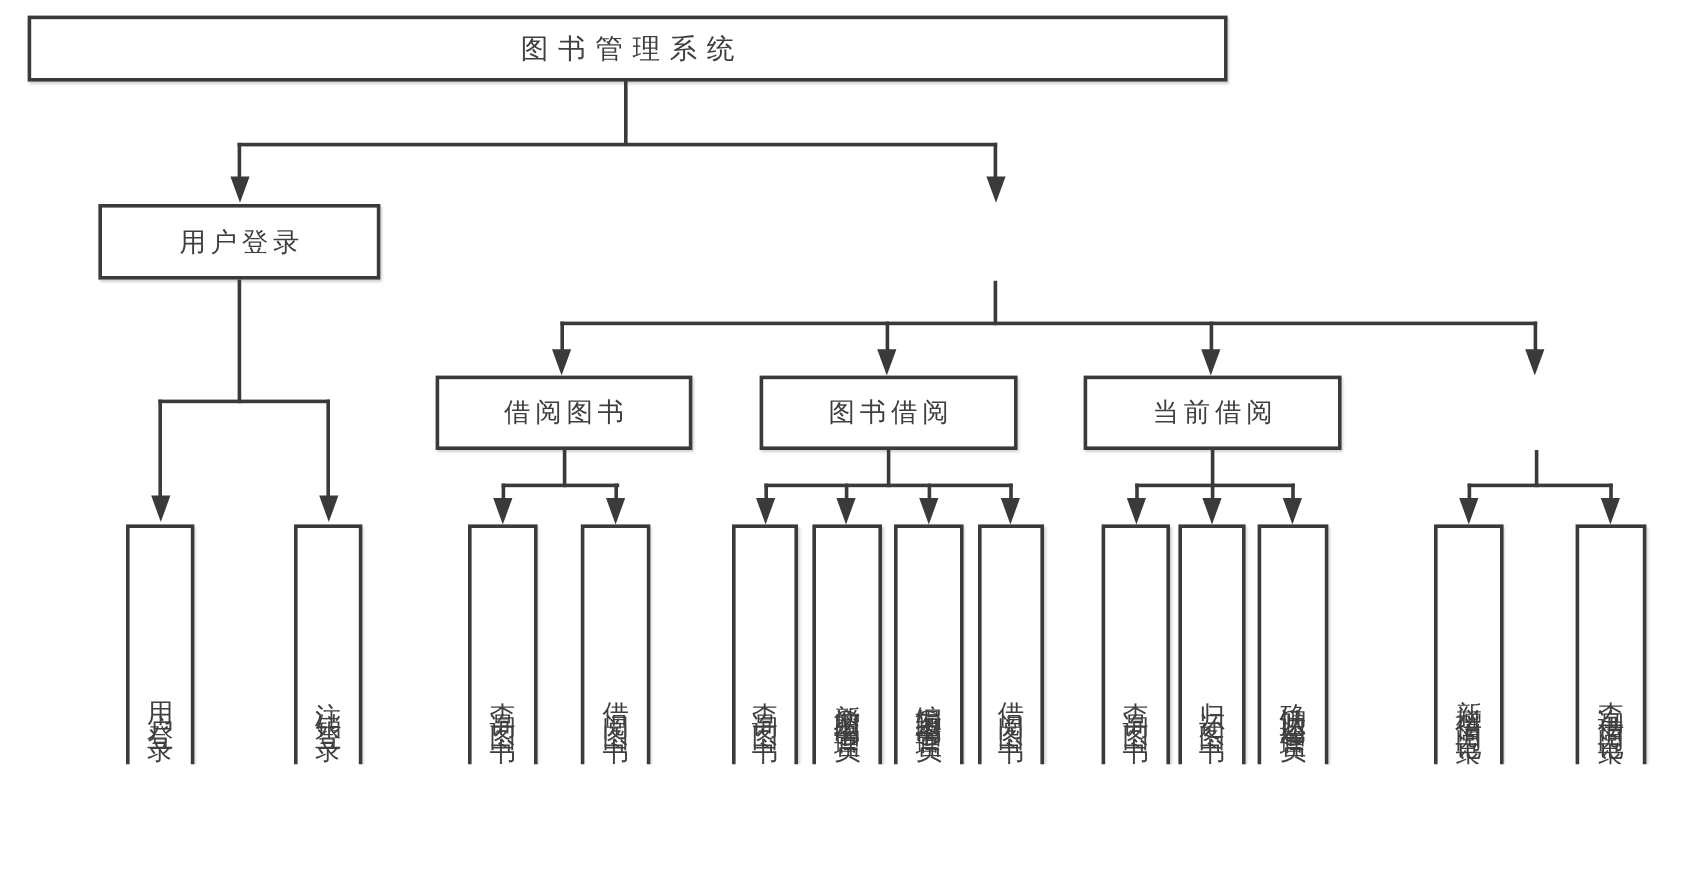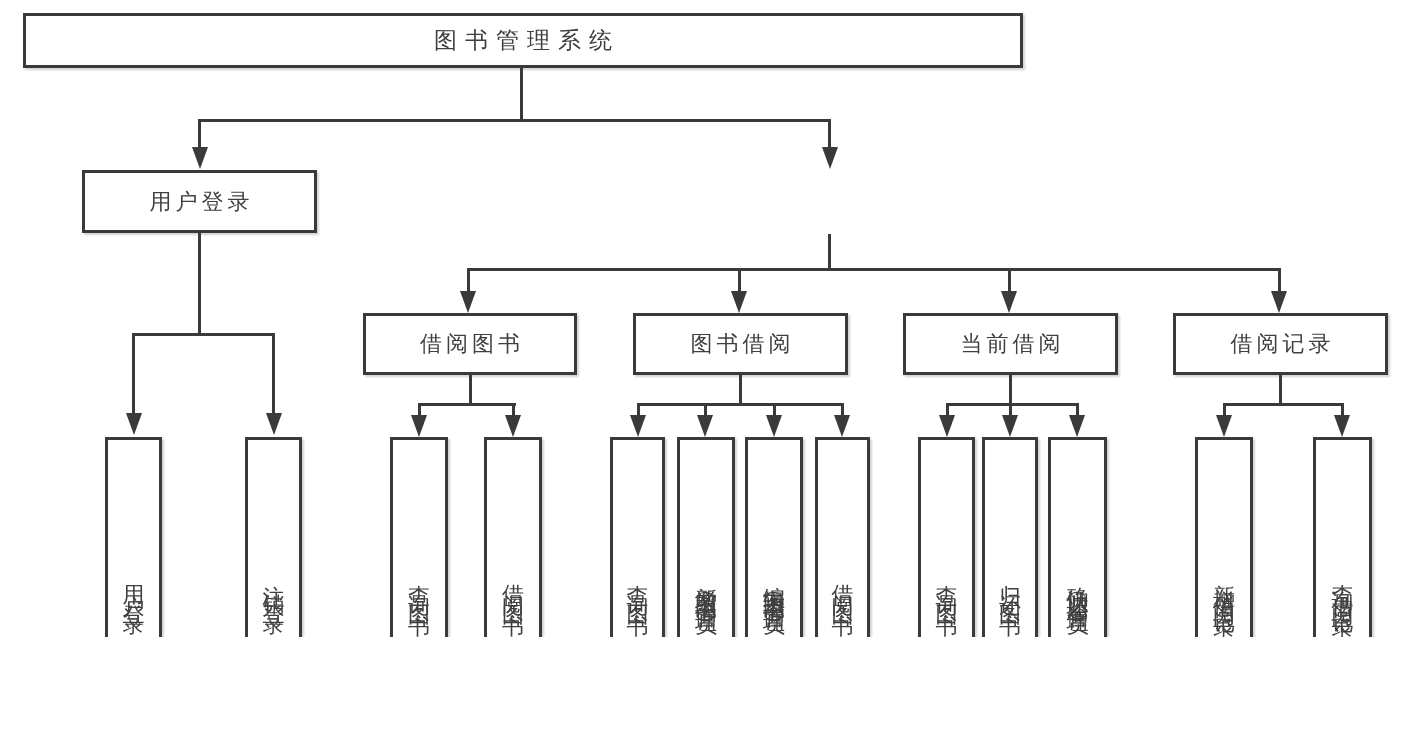--- a/index.html
+++ b/index.html
@@ -81,7 +81,6 @@
   <div class="box hlabel" style="left:363px;top:313px;width:214px;height:62px;">借阅图书</div>
   <div class="box hlabel" style="left:903px;top:313px;width:215px;height:62px;">当前借阅</div>
   <div class="box hlabel" style="left:633px;top:313px;width:215px;height:62px;">图书借阅</div>
-  <div class="box hlabel" style="left:1173px;top:313px;width:215px;height:62px;">借阅记录</div>
 
   <div class="vline" style="left:469px;top:375px;height:31px;"></div>
   <div class="hline" style="left:418px;top:403px;width:98px;"></div>

